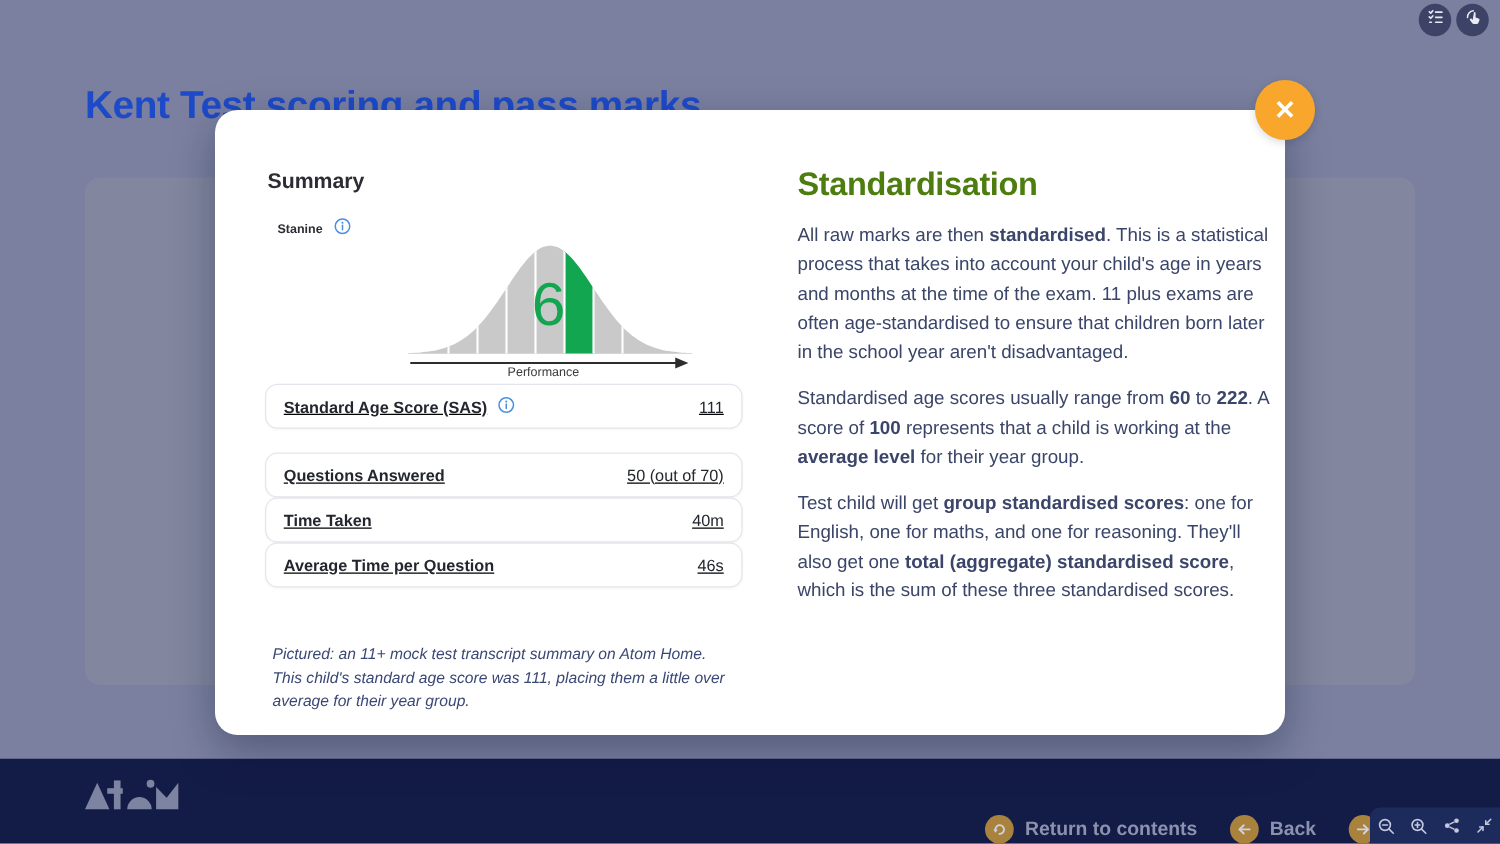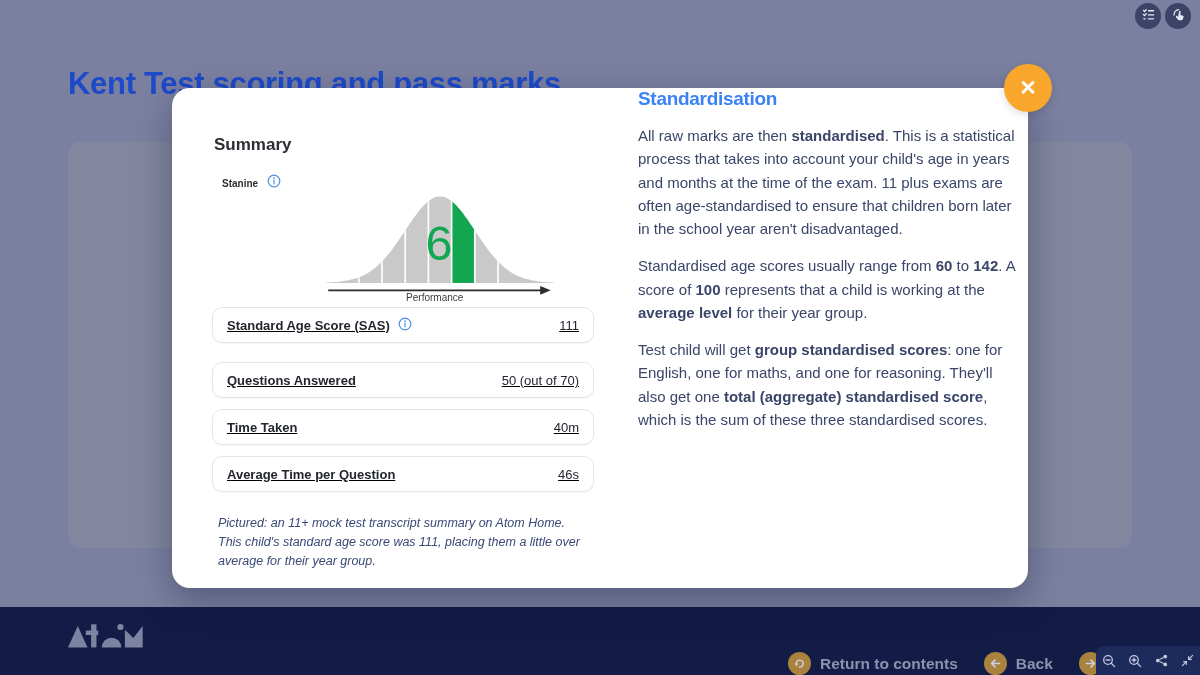--- a/index.html
+++ b/index.html
@@ -34,7 +34,7 @@
 
   
   .right-col { position:absolute; left:466px; top:0; width:378px; }
-  .article-heading { font-size:19px; font-weight:800; color:#3b82f6; letter-spacing:-0.3px; }
+  .article-heading { margin-top:44px; font-size:26px; font-weight:800; color:#4d7c0f; letter-spacing:-0.3px; }
   .article p { margin-top:14px; font-size:15px; line-height:1.55; color:#3a4569; }
   .article p b { font-weight:700; }
 

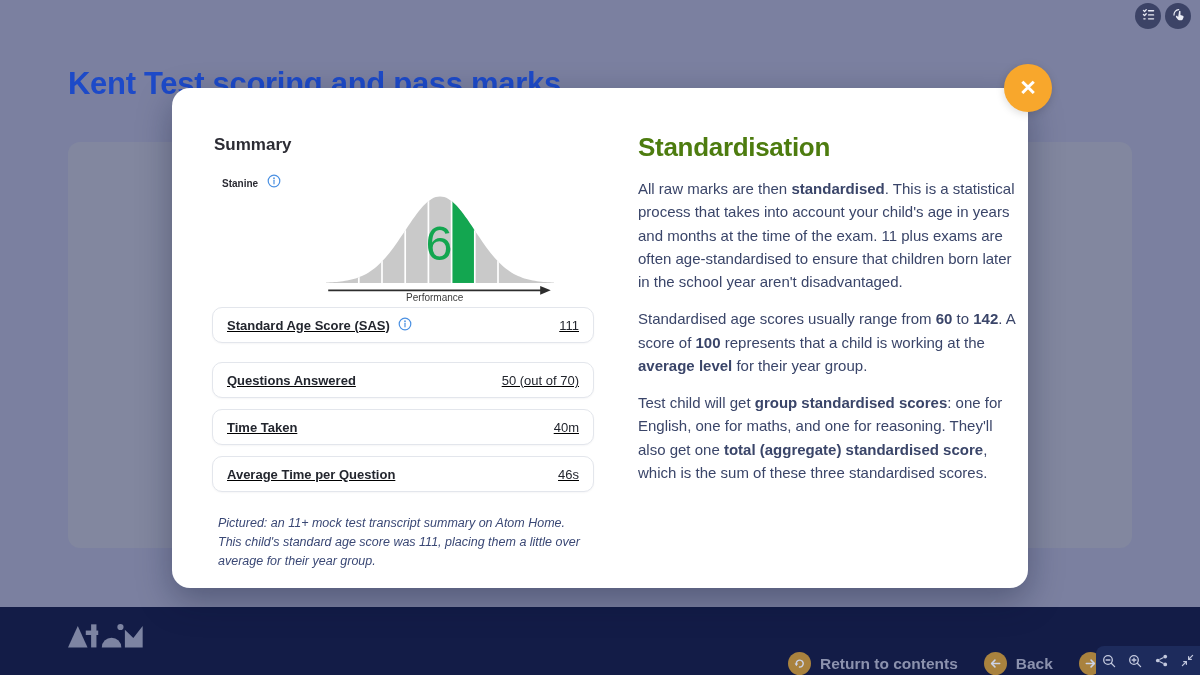--- a/index.html
+++ b/index.html
@@ -156,7 +156,7 @@
     <div class="right-col article">
       <div class="article-heading">Standardisation</div>
       <p><span>All raw marks are then </span><b>standardised</b><span>. This is a statistical process that takes into account your child's age in years and months at the time of the exam. 11 plus exams are often age-standardised to ensure that children born later in the school year aren't disadvantaged.</span></p>
-      <p><span>Standardised age scores usually range from </span><b>60</b><span> to </span><b>142</b><span>. A score of </span><b>100</b><span> represents that a child is working at the </span><b>average level</b><span> for their year group.</span></p>
+      <p><span>Standardised age scores usually range from </span><b>60</b><span> to </span><b>222</b><span>. A score of </span><b>100</b><span> represents that a child is working at the </span><b>average level</b><span> for their year group.</span></p>
       <p><span>Test child will get </span><b>group standardised scores</b><span>: one for English, one for maths, and one for reasoning. They'll also get one </span><b>total (aggregate) standardised score</b><span>, which is the sum of these three standardised scores.</span></p>
     </div>
   </div>

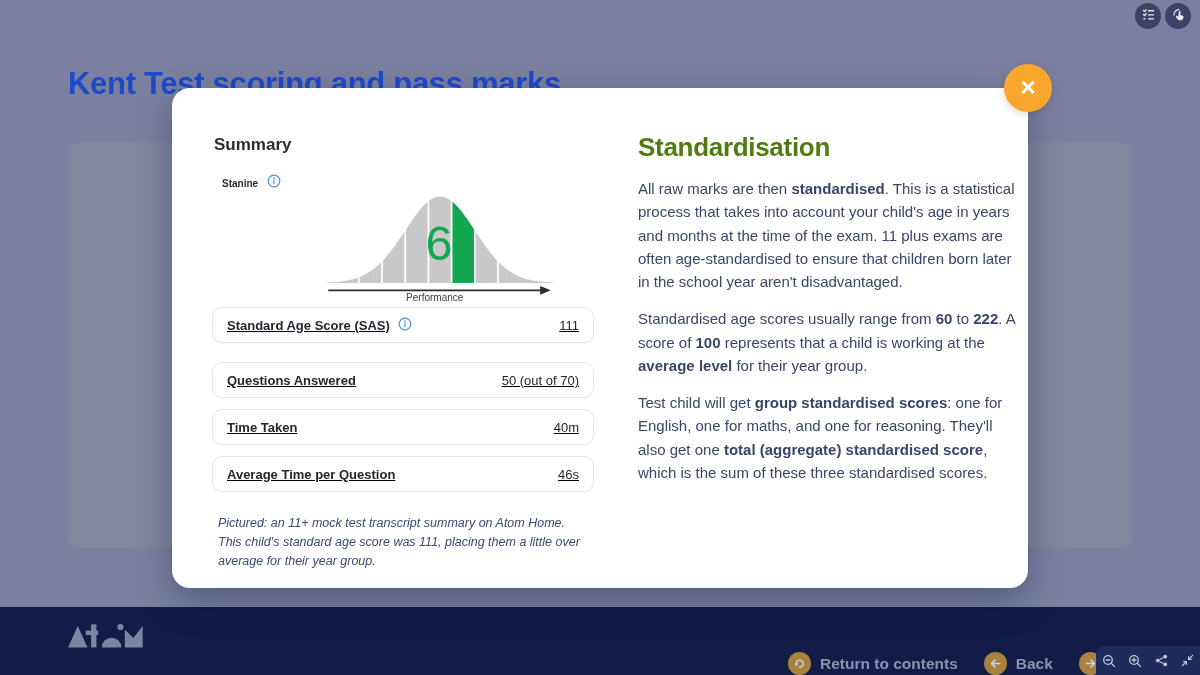--- a/index.html
+++ b/index.html
@@ -26,7 +26,7 @@
   .stanine-label { font-size:10px; font-weight:700; color:#2c2c34; }
   .chart-wrap { position:absolute; left:112px; top:100px; width:232px; height:114px; }
   .rows { position:absolute; left:0; top:219px; width:382px;text-decoration:underline; }
-  .s-row { height:36px; border:1px solid #e3e6ec; border-radius:10px; background:#fff; display:flex; align-items:center; justify-content:space-between; padding:0 14px; margin-bottom:11px; box-shadow:0 1px 2px rgba(20,30,60,.04); }
+  .s-row { height:36px; border:1px solid #e3e6ec; border-radius:10px; background:#fff; display:flex; align-items:center; justify-content:space-between; padding:0 14px; box-shadow:0 1px 2px rgba(20,30,60,.04); }
   .s-row.first { margin-bottom:19px; }
   .s-row .lbl { font-size:13px; font-weight:700; color:#23262e; display:flex; align-items:center; gap:8px; }
   .s-row .val { font-size:13px; color:#23262e; }

